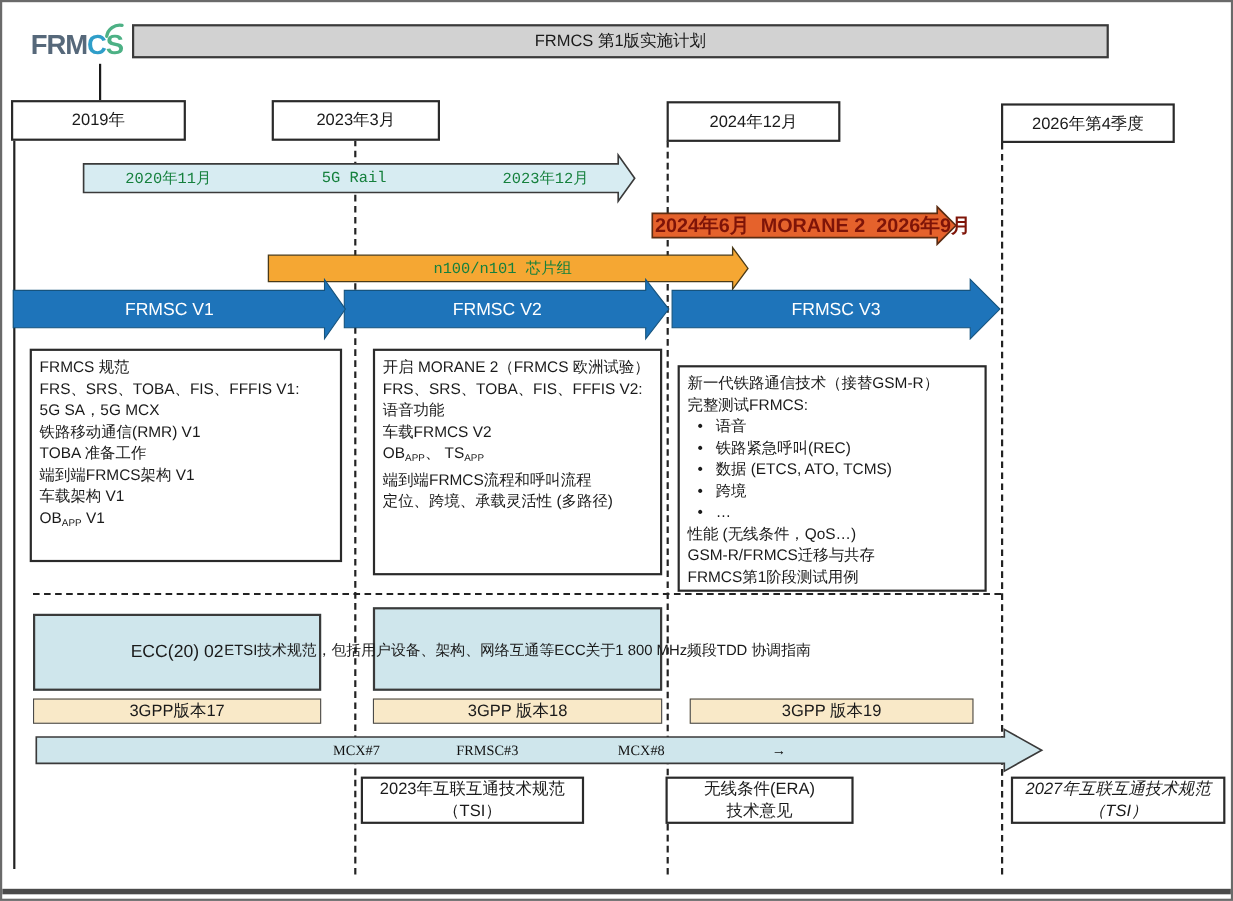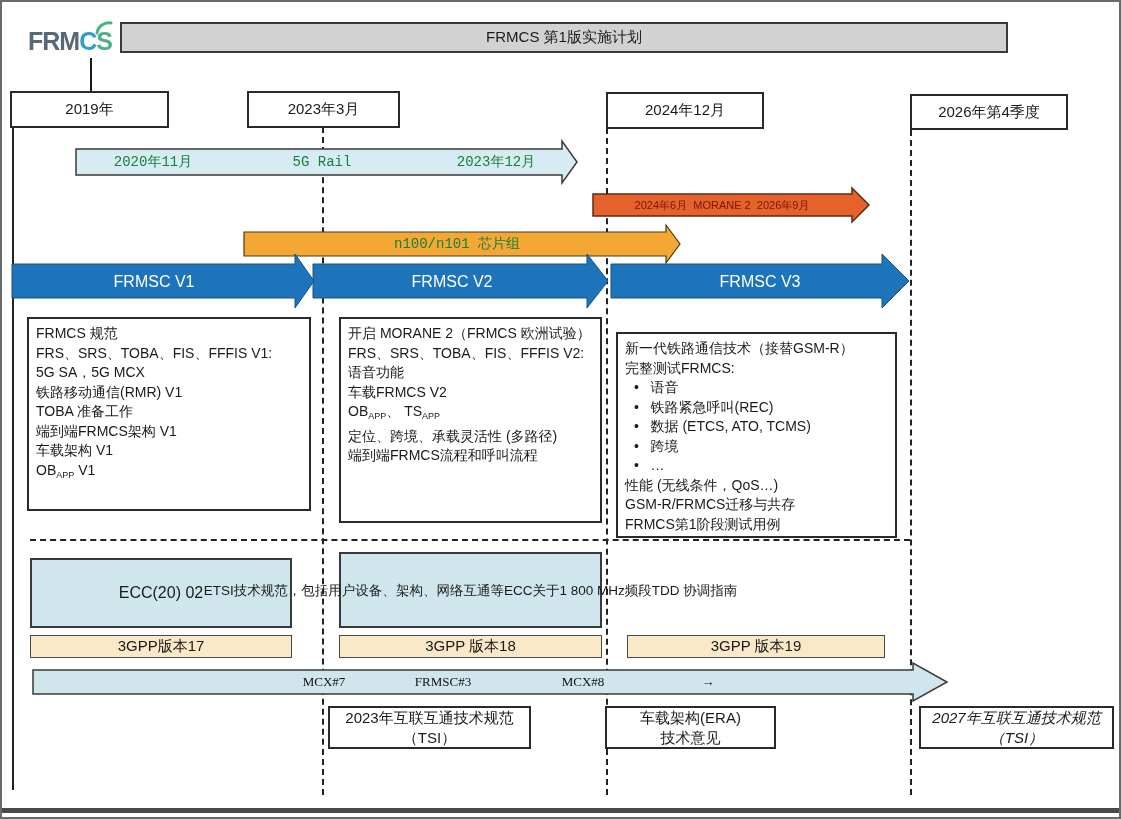--- a/index.html
+++ b/index.html
@@ -36,7 +36,7 @@
   }
   .serif-label{font-family:Liberation Mono, monospace;font-size:14px;color:#15803d;}
   .blue-label{color:#fff;font-size:16px;}
-  .red-label{color:#7e1408;font-size:11px;font-weight:normal;}
+  .red-label{color:#7e1408;font-size:18px;font-weight:bold;margin-left:17px;}
   .small-serif{font-family:"Liberation Serif","DejaVu Serif",serif;font-size:13px;color:#111;}
   
   .detailbox{

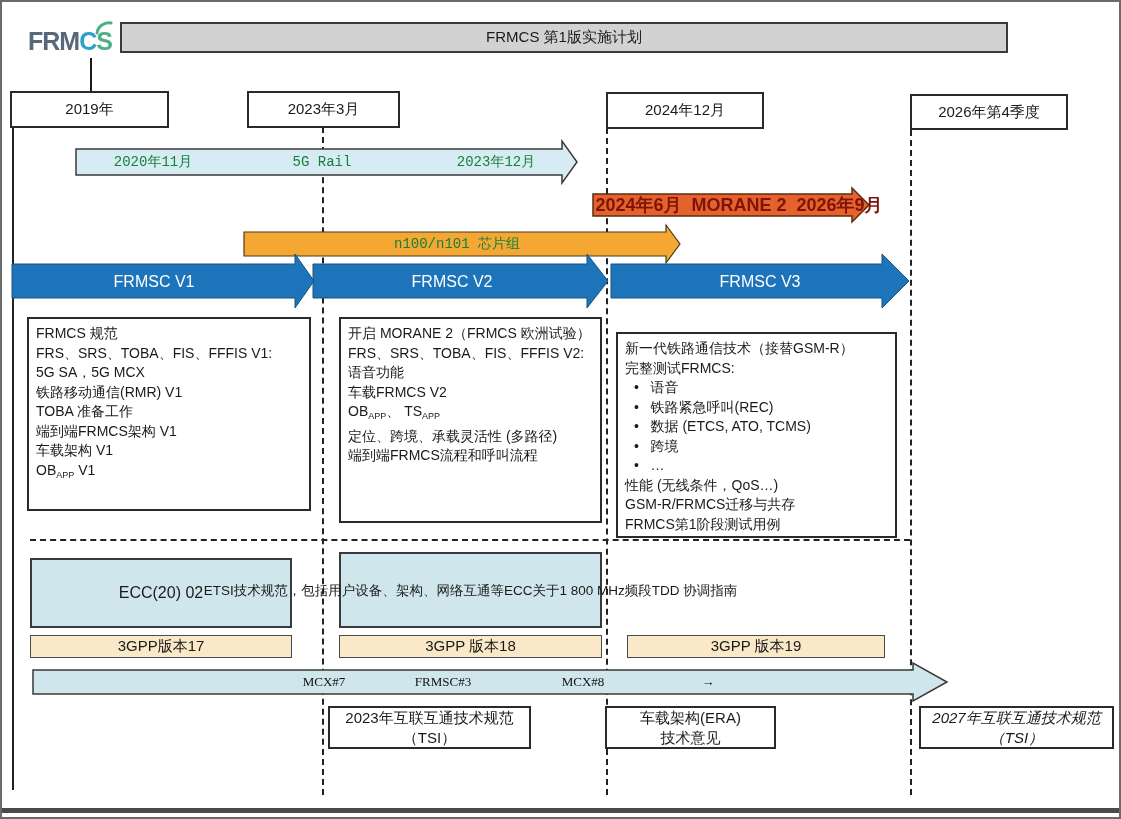--- a/index.html
+++ b/index.html
@@ -144,8 +144,8 @@
       <div class="line">语音功能</div>
       <div class="line">车载FRMCS V2</div>
       <div class="line">OB<span class="sub">APP</span>、 TS<span class="sub">APP</span></div>
+      <div class="line">端到端FRMCS流程和呼叫流程</div>
       <div class="line">定位、跨境、承载灵活性 (多路径)</div>
-      <div class="line">端到端FRMCS流程和呼叫流程</div>
     </div>
   <div class="abs detailbox" style="left:614px;top:330px;width:281px;height:206px;">
       <div class="line">新一代铁路通信技术（接替GSM-R）</div>

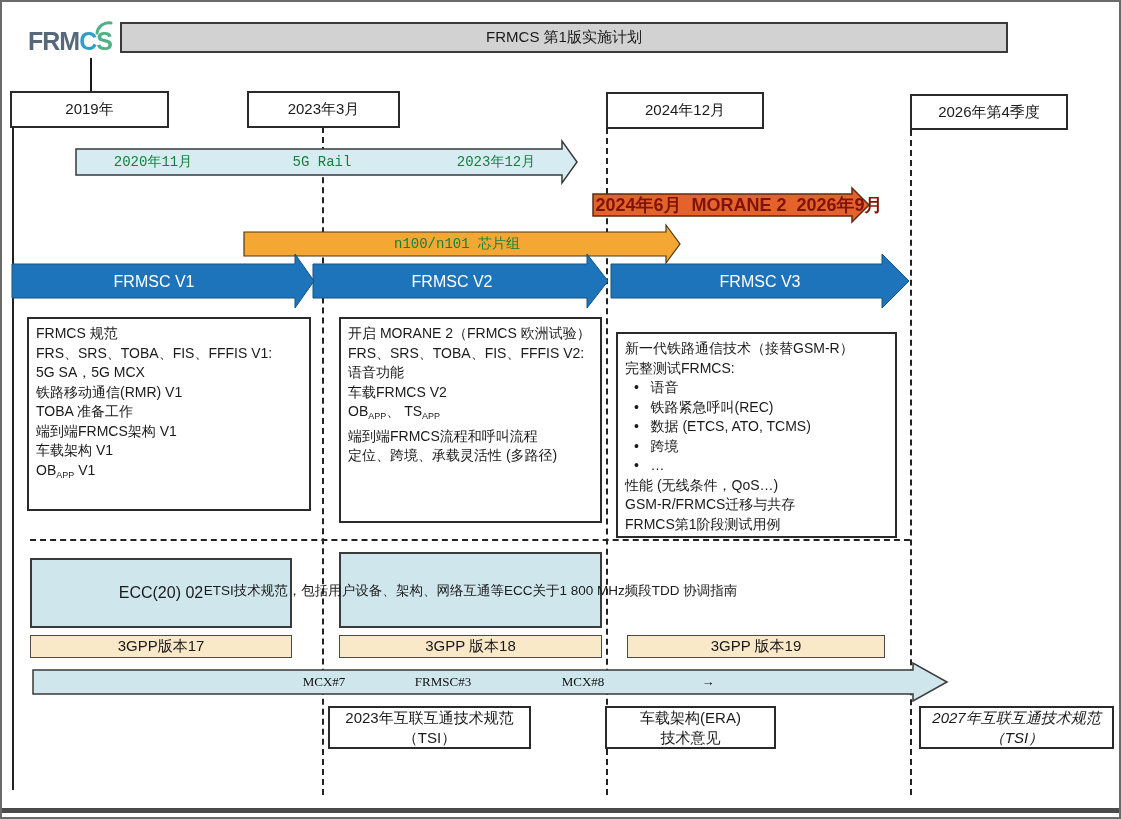--- a/index.html
+++ b/index.html
@@ -192,7 +192,7 @@
       <div class="line">（TSI）</div>
     </div>
   <div class="abs notebox" style="left:603px;top:704px;width:171px;height:43px;">
-      <div class="line">车载架构(ERA)</div>
+      <div class="line">无线条件(ERA)</div>
       <div class="line">技术意见</div>
     </div>
   <div class="abs notebox" style="left:917px;top:704px;width:195px;height:43px;font-style:italic;">

